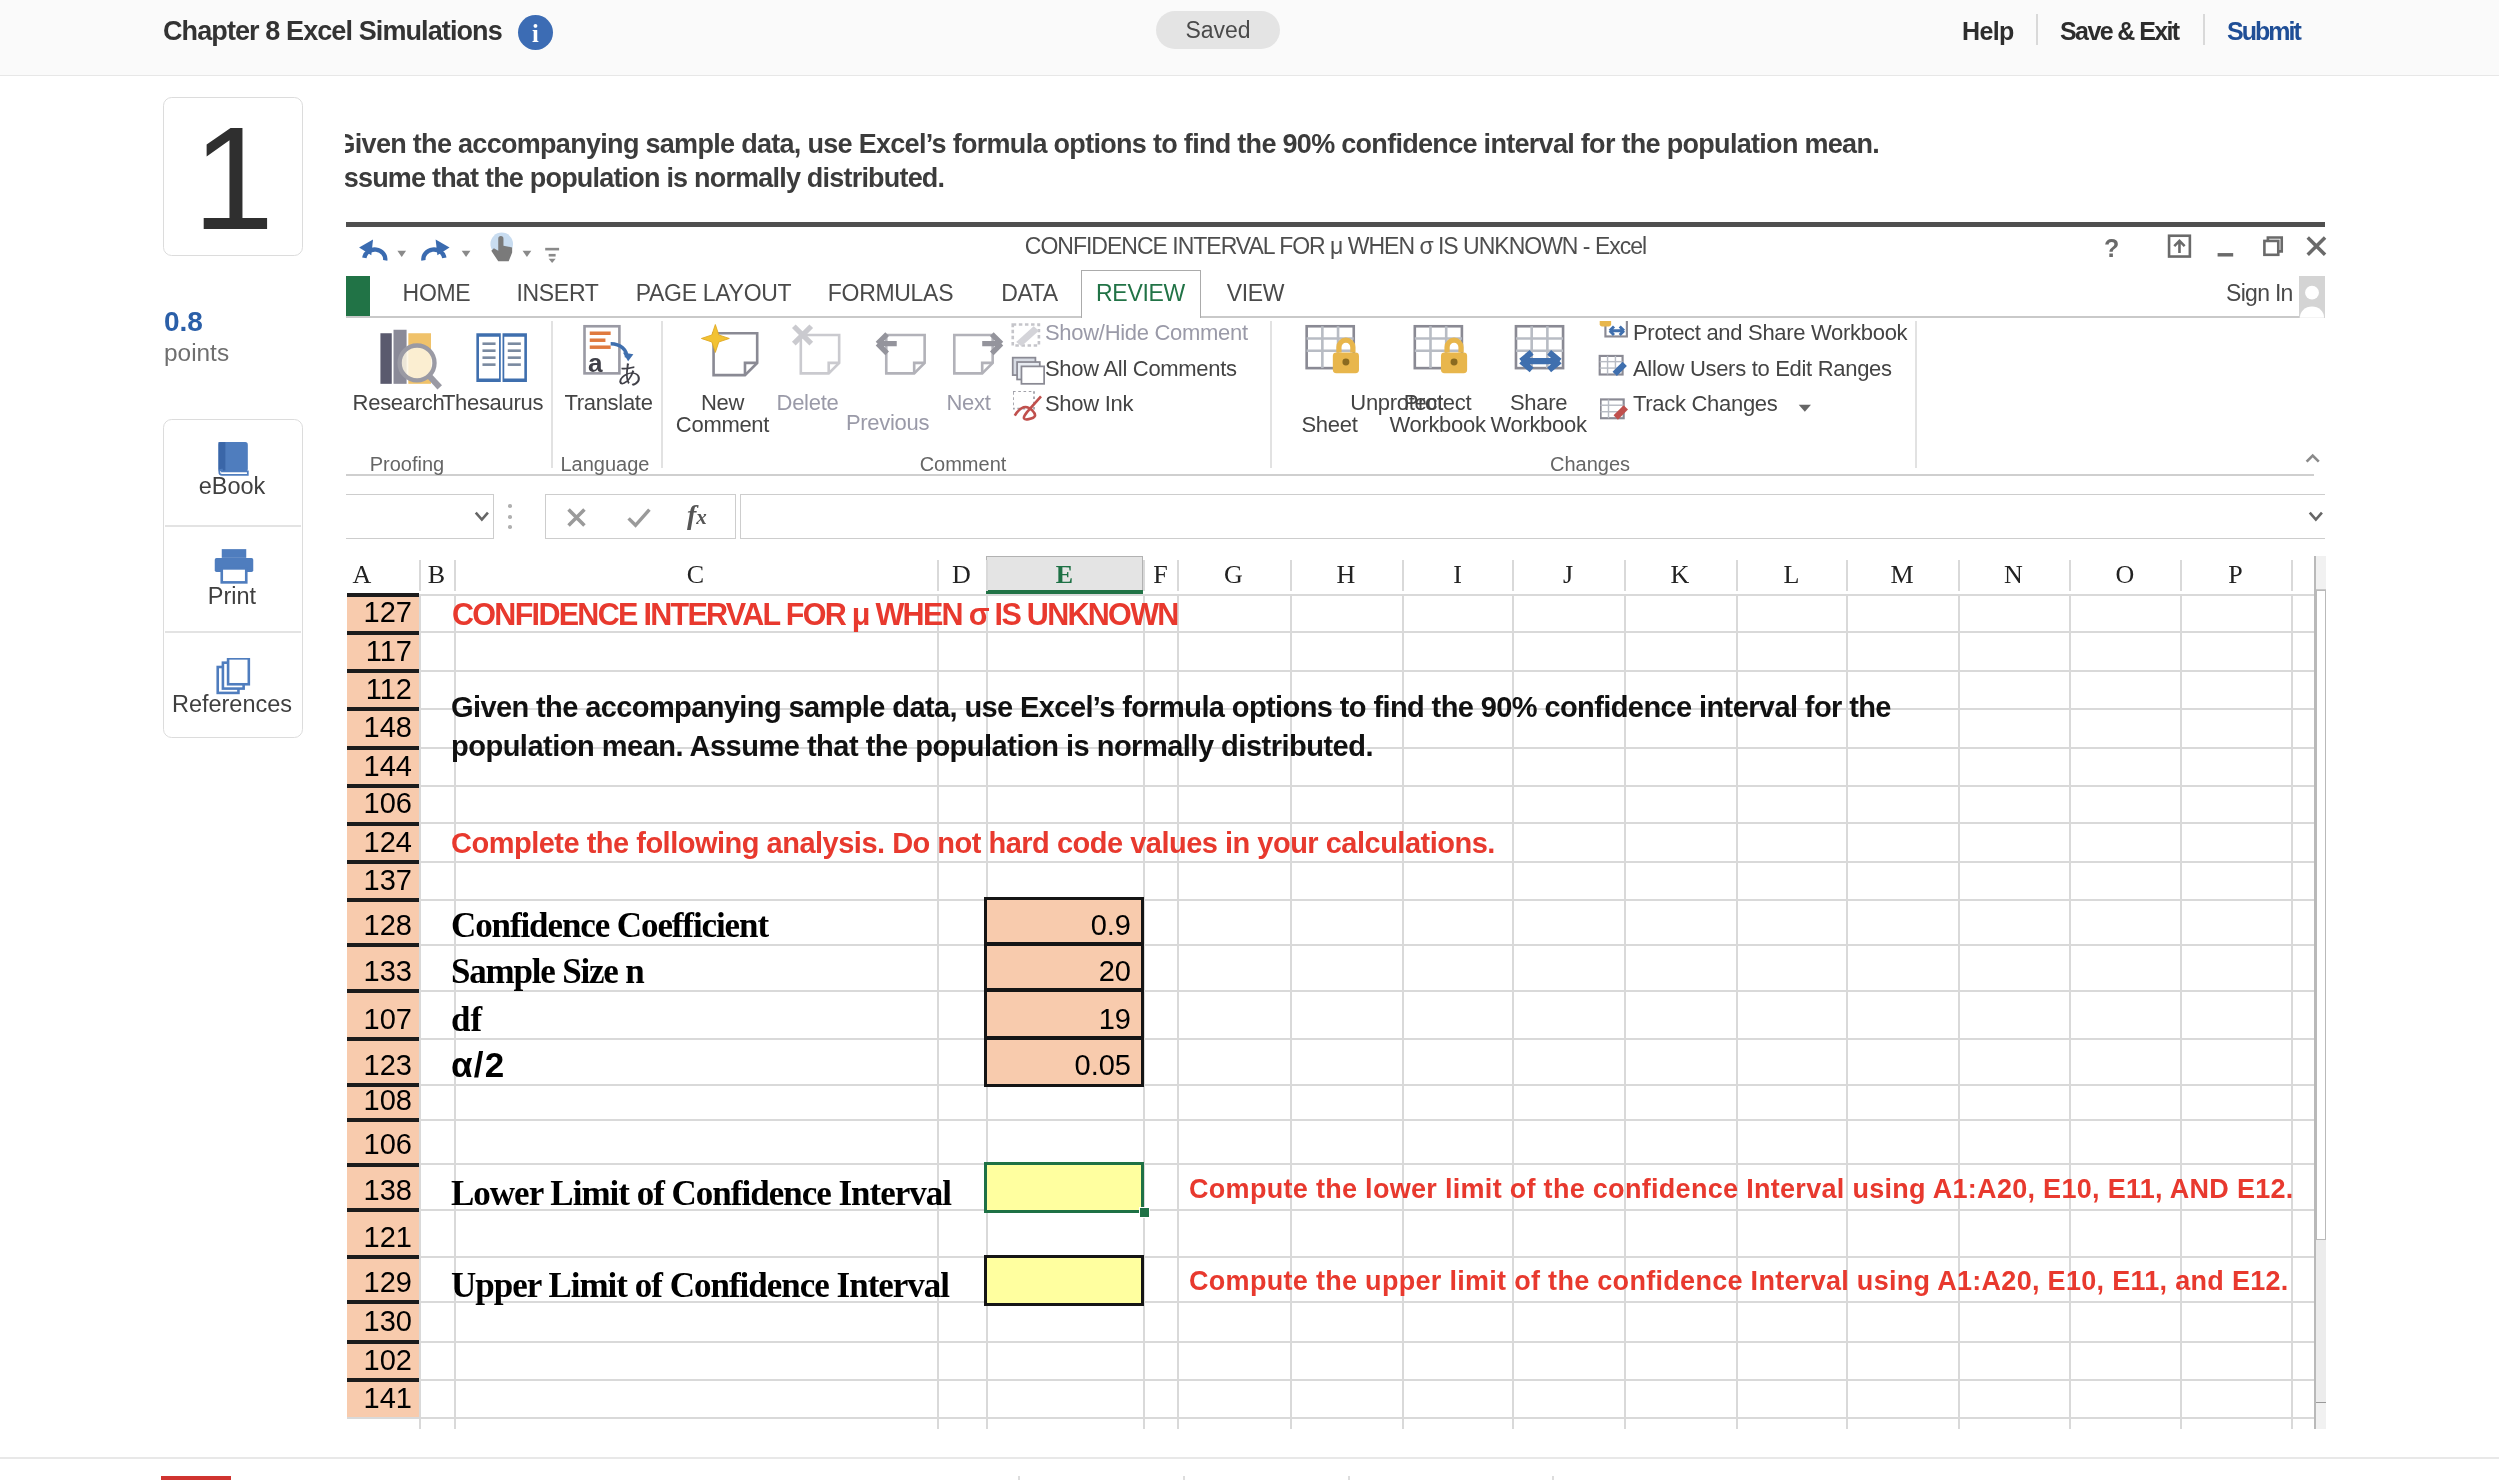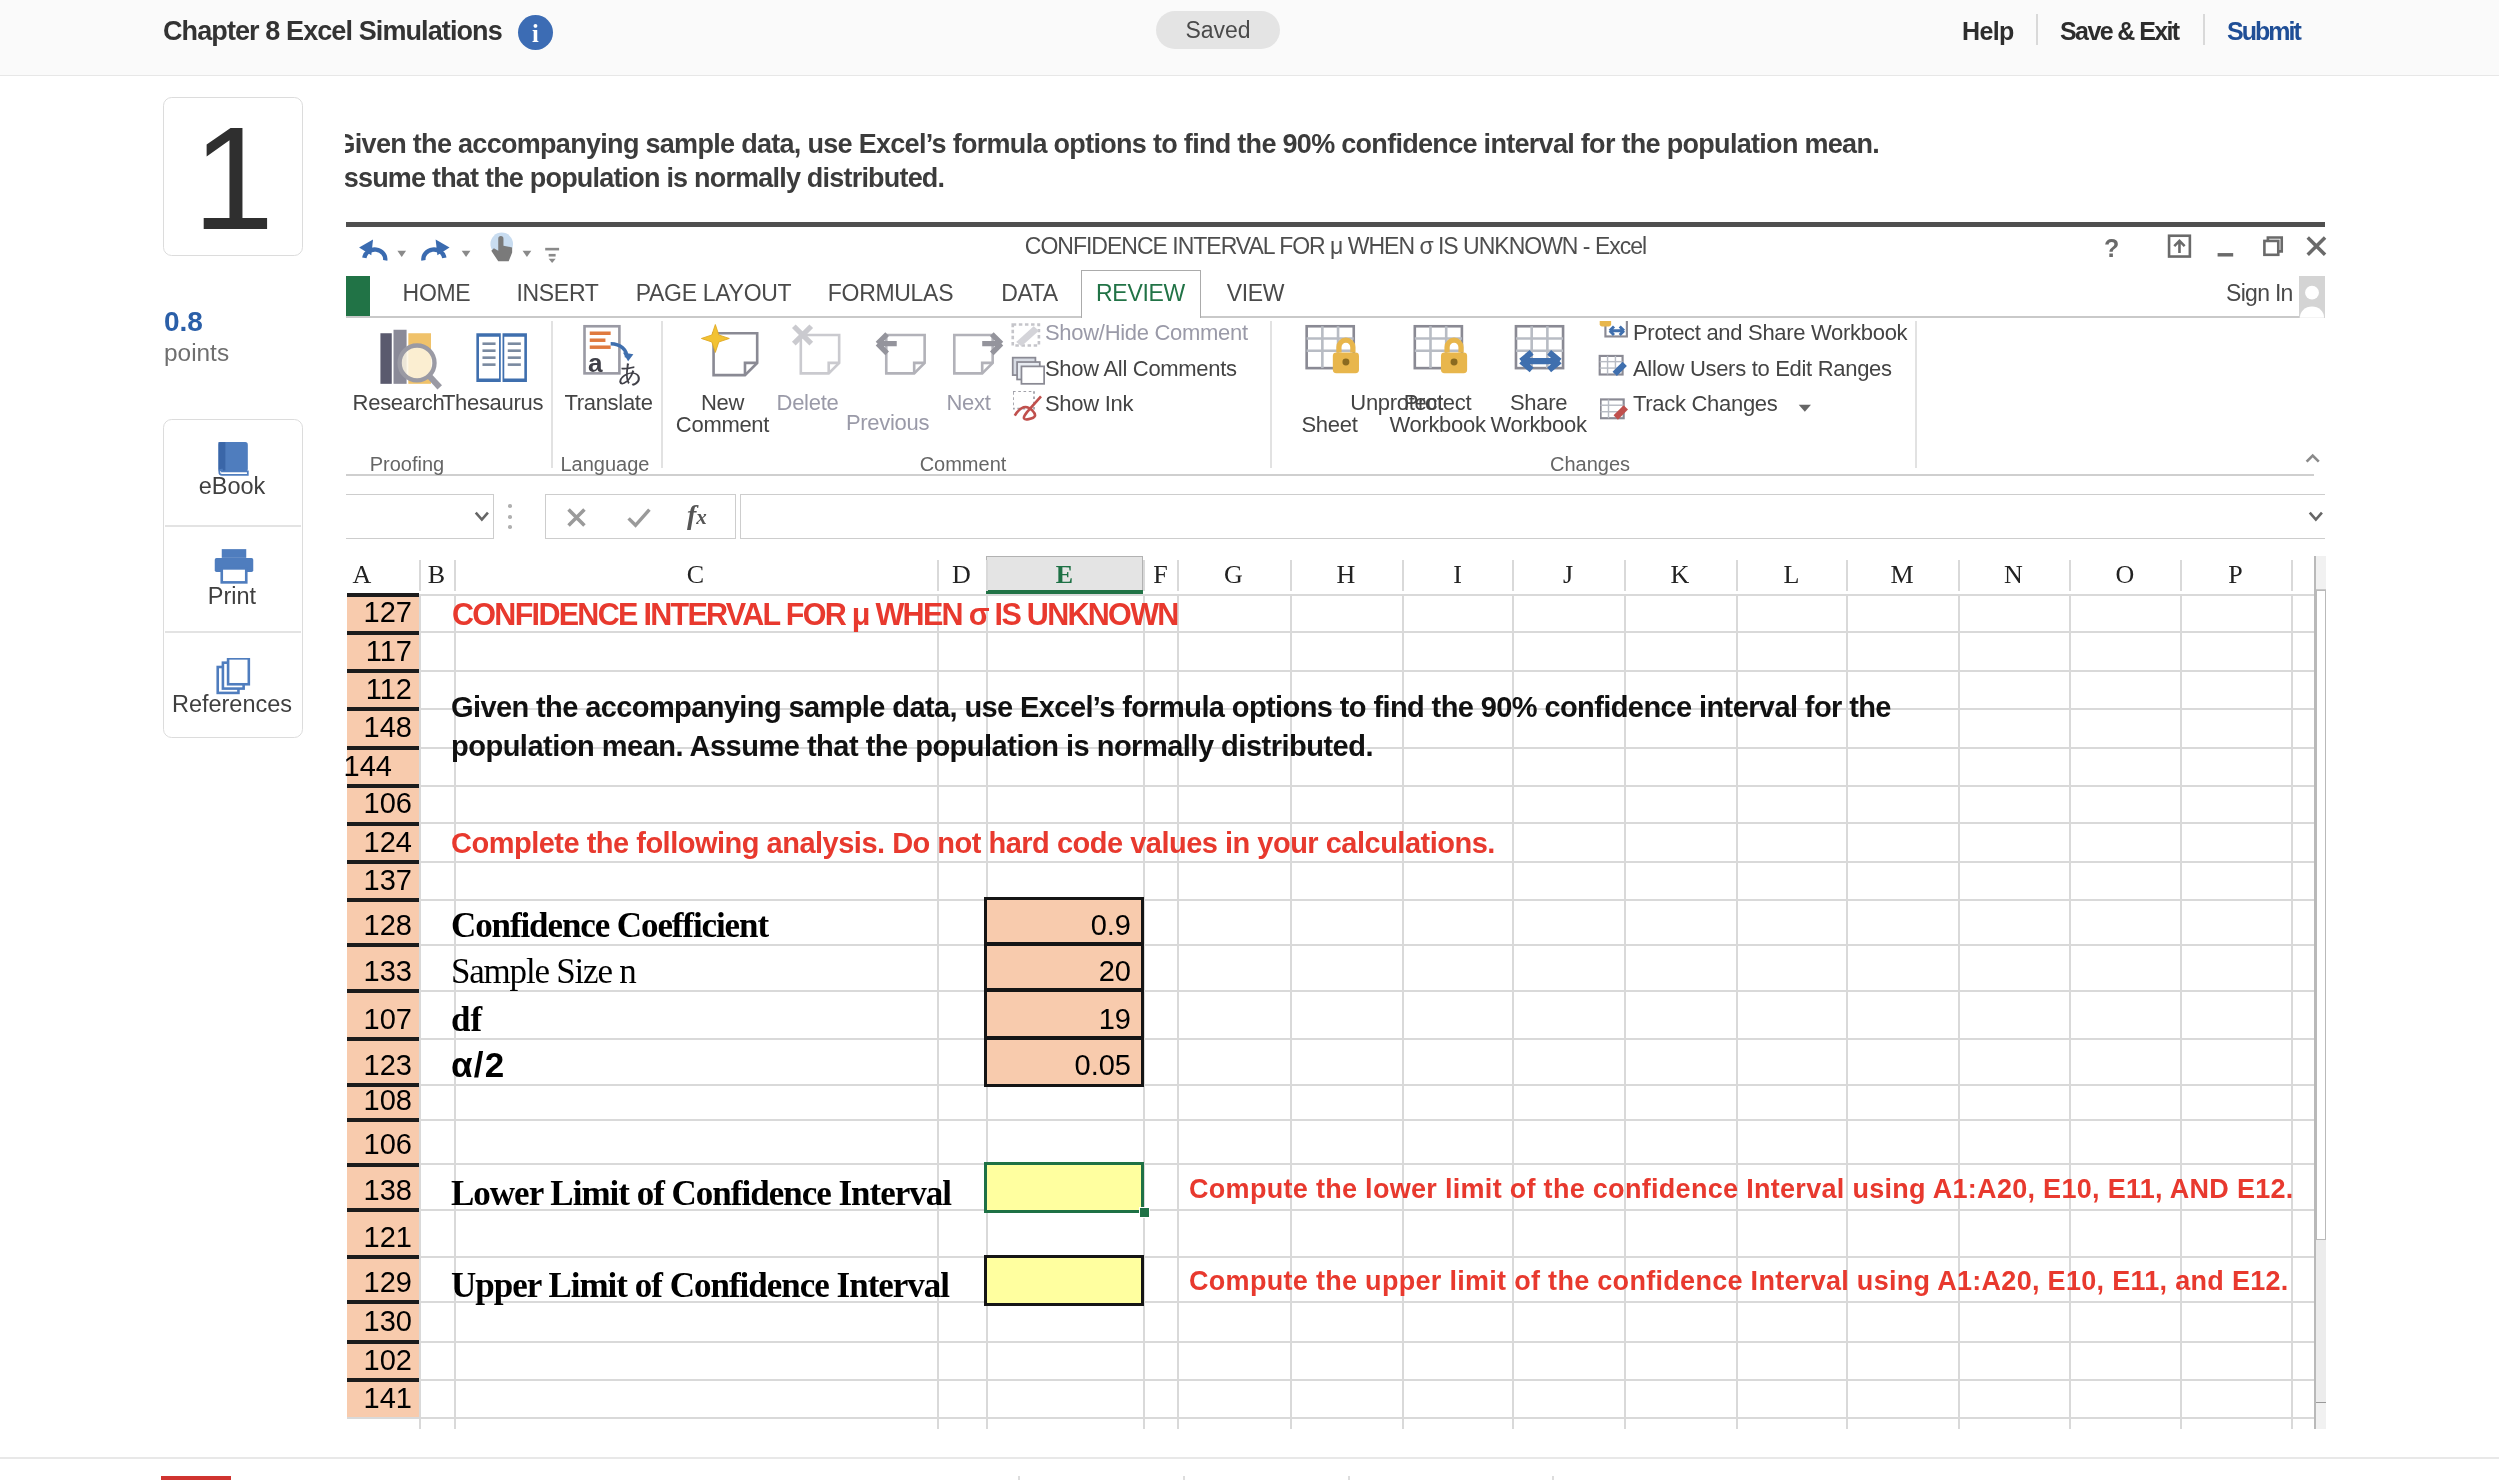--- a/index.html
+++ b/index.html
@@ -410,7 +410,7 @@
 <div class="abs sans" style="left:347px;top:637px;width:65px;text-align:right;font-size:29px;line-height:29px;color:#000;">117</div>
 <div class="abs sans" style="left:347px;top:675px;width:65px;text-align:right;font-size:29px;line-height:29px;color:#000;">112</div>
 <div class="abs sans" style="left:347px;top:713px;width:65px;text-align:right;font-size:29px;line-height:29px;color:#000;">148</div>
-<div class="abs sans" style="left:327px;top:752px;width:65px;text-align:right;font-size:29px;line-height:29px;color:#000;">144</div>
+<div class="abs sans" style="left:347px;top:752px;width:65px;text-align:right;font-size:29px;line-height:29px;color:#000;">144</div>
 <div class="abs sans" style="left:347px;top:789px;width:65px;text-align:right;font-size:29px;line-height:29px;color:#000;">106</div>
 <div class="abs sans" style="left:347px;top:828px;width:65px;text-align:right;font-size:29px;line-height:29px;color:#000;">124</div>
 <div class="abs sans" style="left:347px;top:866px;width:65px;text-align:right;font-size:29px;line-height:29px;color:#000;">137</div>

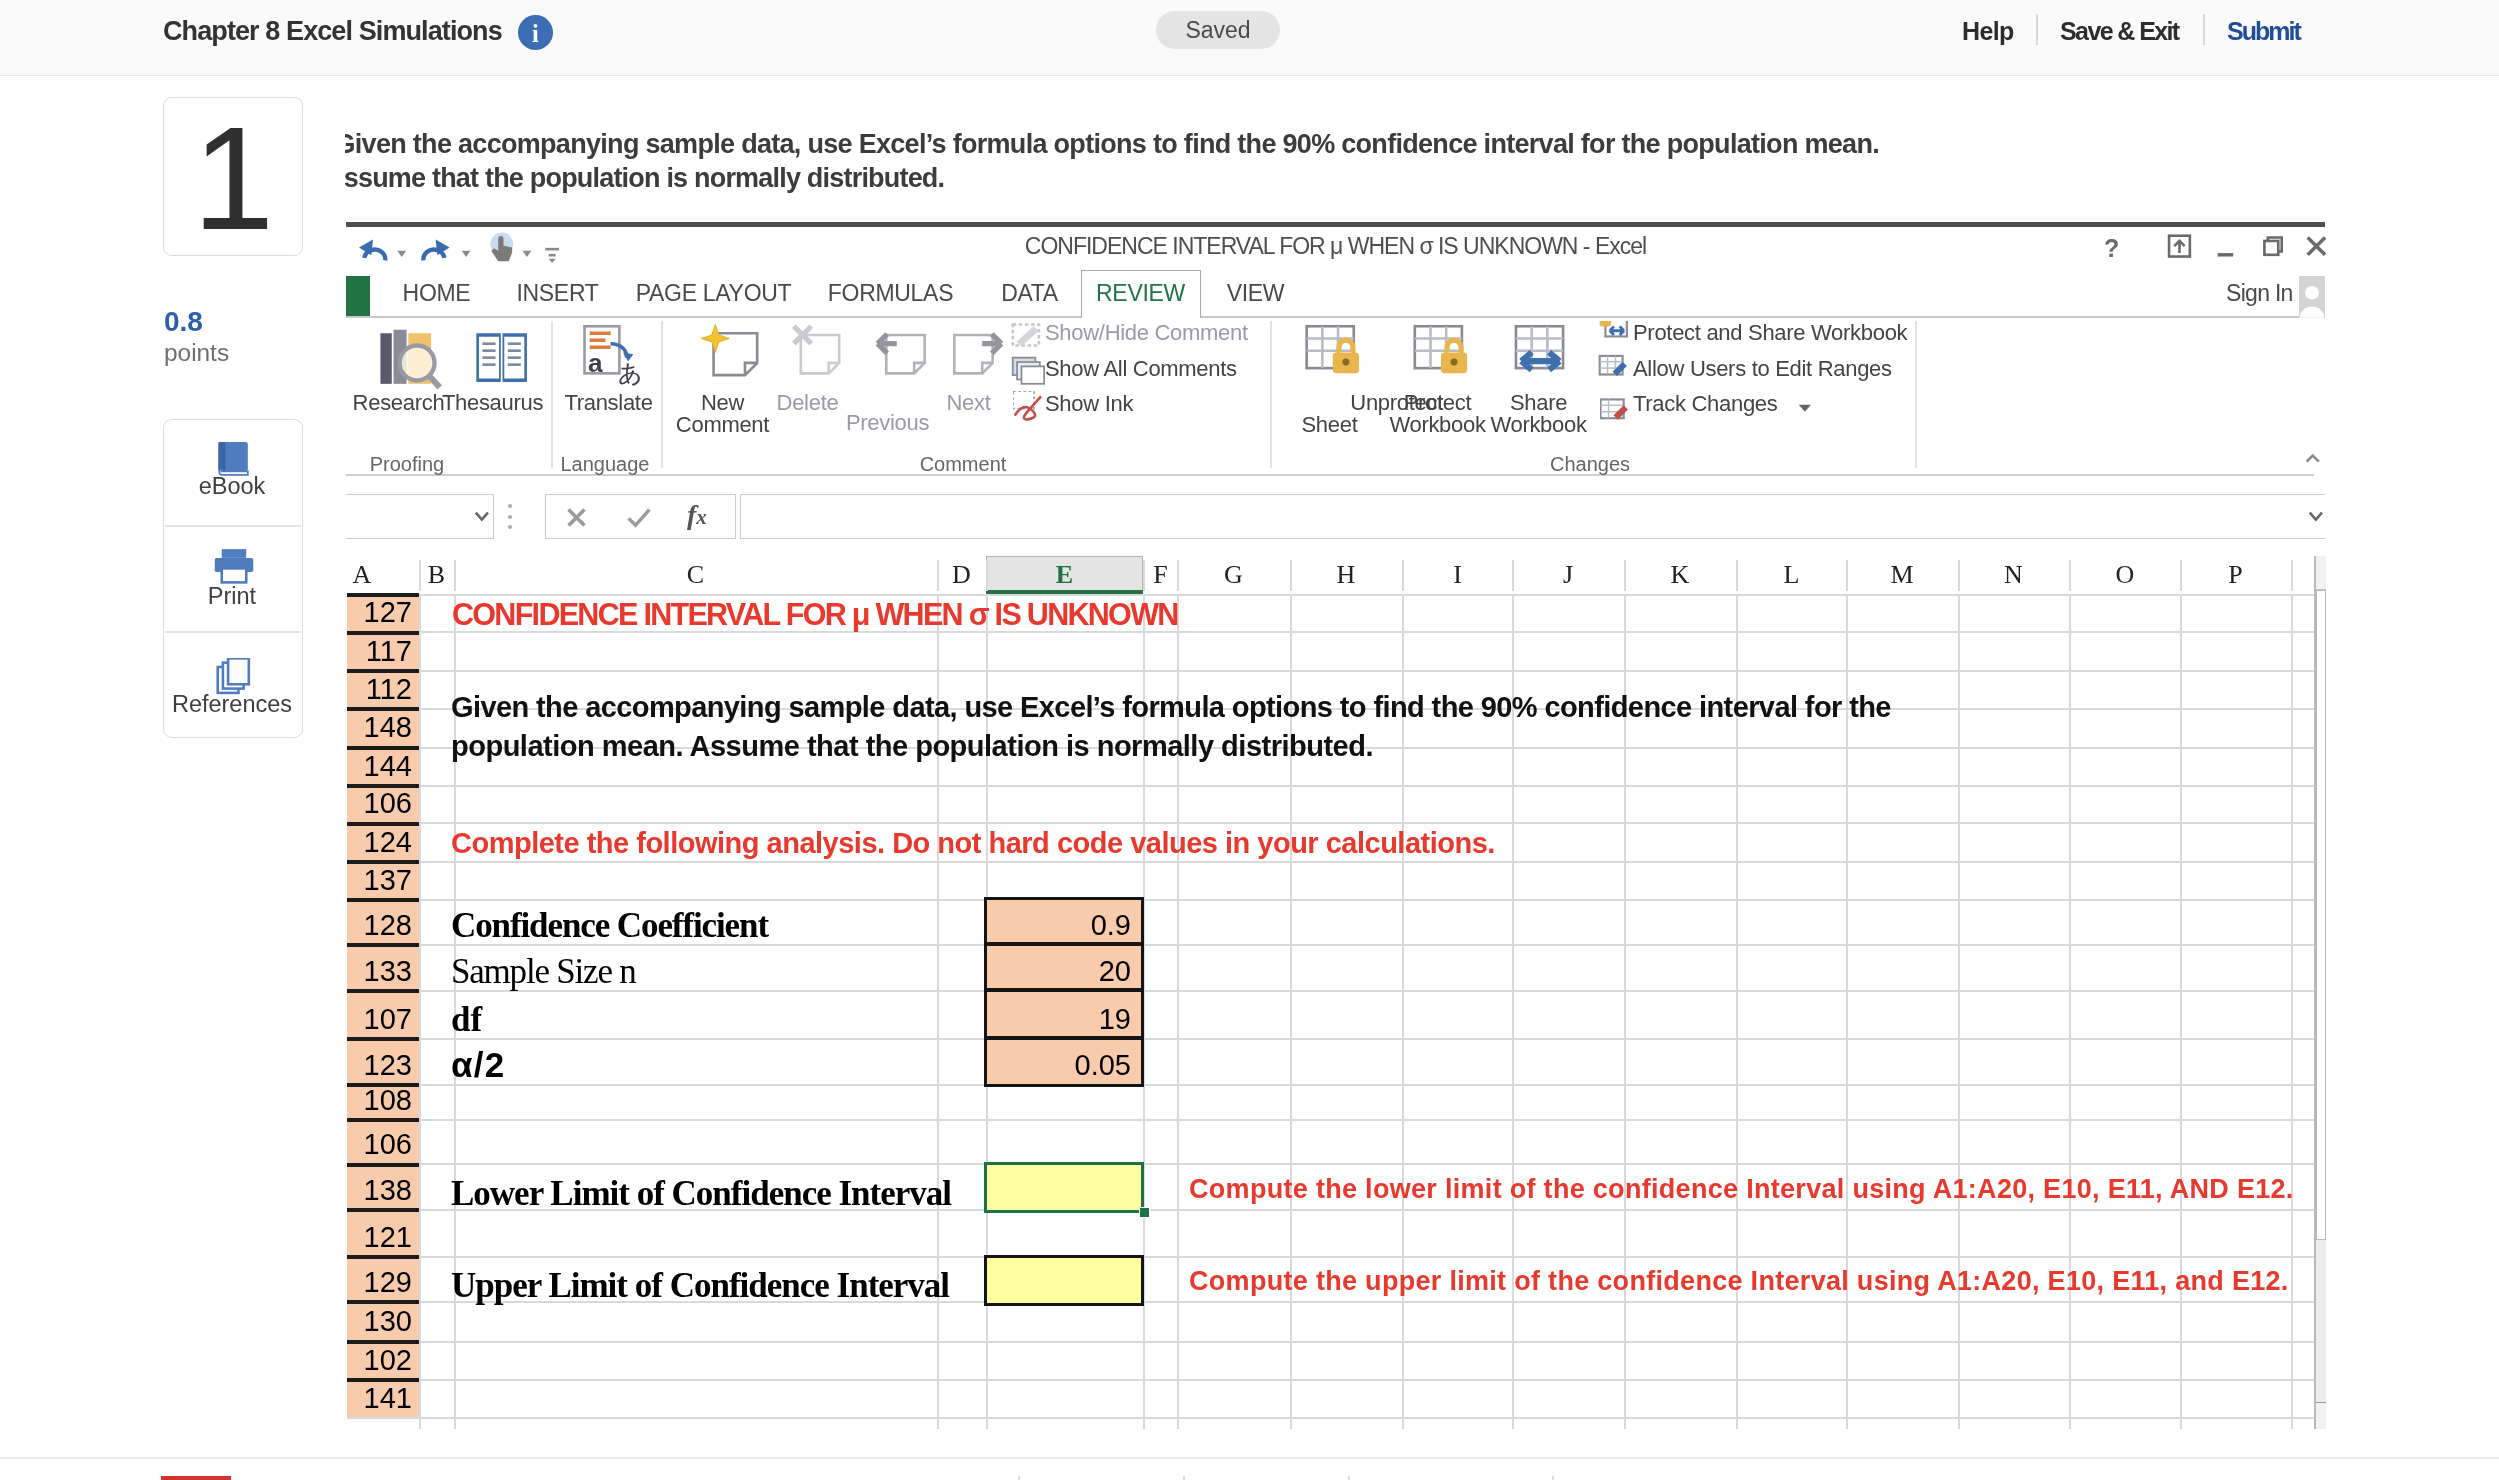--- a/index.html
+++ b/index.html
@@ -445,7 +445,7 @@
 <div class="abs sans" style="left:451px;top:732px;font-size:29px;line-height:29px;font-weight:bold;color:#111;letter-spacing:-0.5px;white-space:nowrap;">population mean. Assume that the population is normally distributed.</div>
 <div class="abs sans" style="left:451px;top:829px;font-size:29px;line-height:29px;font-weight:bold;color:#e8392e;letter-spacing:-0.5px;white-space:nowrap;">Complete the following analysis. Do not hard code values in your calculations.</div>
 <div class="abs serif" style="left:451px;top:908px;font-size:35px;line-height:35px;font-weight:bold;color:#000;letter-spacing:-1.1px;white-space:nowrap;">Confidence Coefficient</div>
-<div class="abs serif" style="left:451px;top:954px;font-size:35px;line-height:35px;font-weight:normal;color:#000;letter-spacing:-1.2px;white-space:nowrap;">Sample Size n</div>
+<div class="abs serif" style="left:451px;top:954px;font-size:35px;line-height:35px;font-weight:bold;color:#000;letter-spacing:-1.2px;white-space:nowrap;">Sample Size n</div>
 <div class="abs serif" style="left:451px;top:1002px;font-size:35px;line-height:35px;font-weight:bold;color:#000;letter-spacing:0px;white-space:nowrap;">df</div>
 <div class="abs sans" style="left:451px;top:1047px;font-size:35px;line-height:35px;font-weight:bold;color:#000;letter-spacing:1.3px;white-space:nowrap;">α/2</div>
 <div class="abs serif" style="left:451px;top:1176px;font-size:35px;line-height:35px;font-weight:bold;color:#000;letter-spacing:-1px;white-space:nowrap;">Lower Limit of Confidence Interval</div>

